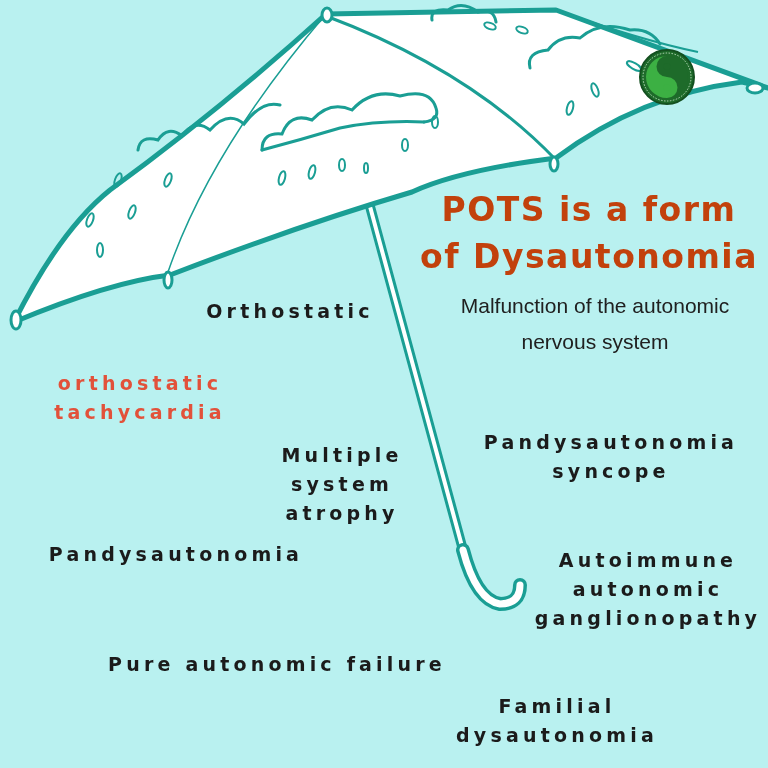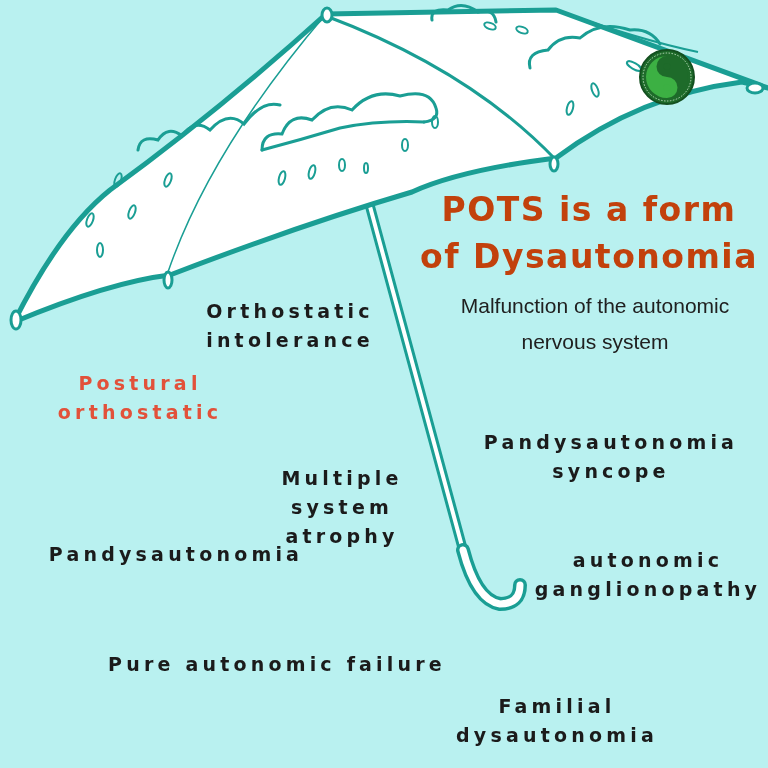--- a/index.html
+++ b/index.html
@@ -88,7 +88,6 @@
 
 <div class="label" style="left:192px; top:297px; width:196px;">
   <span>Orthostatic</span>
-  <span>intolerance</span>
 </div>
 
 <div class="label accent" style="left:45px; top:369px; width:190px;">

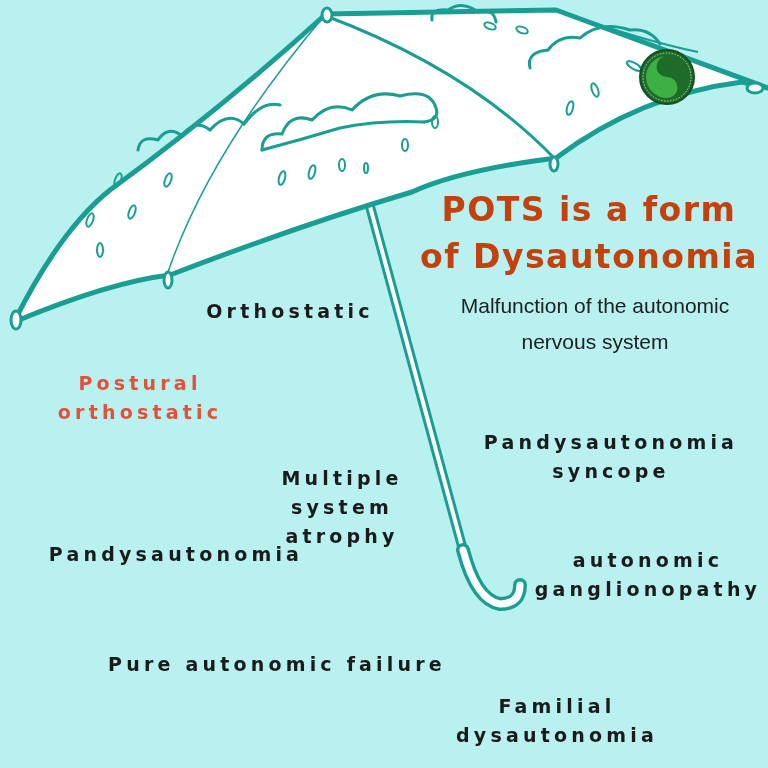--- a/index.html
+++ b/index.html
@@ -91,7 +91,6 @@
 </div>
 
 <div class="label accent" style="left:45px; top:369px; width:190px;">
-  <span>Postural</span>
   <span>orthostatic</span>
 </div>
 

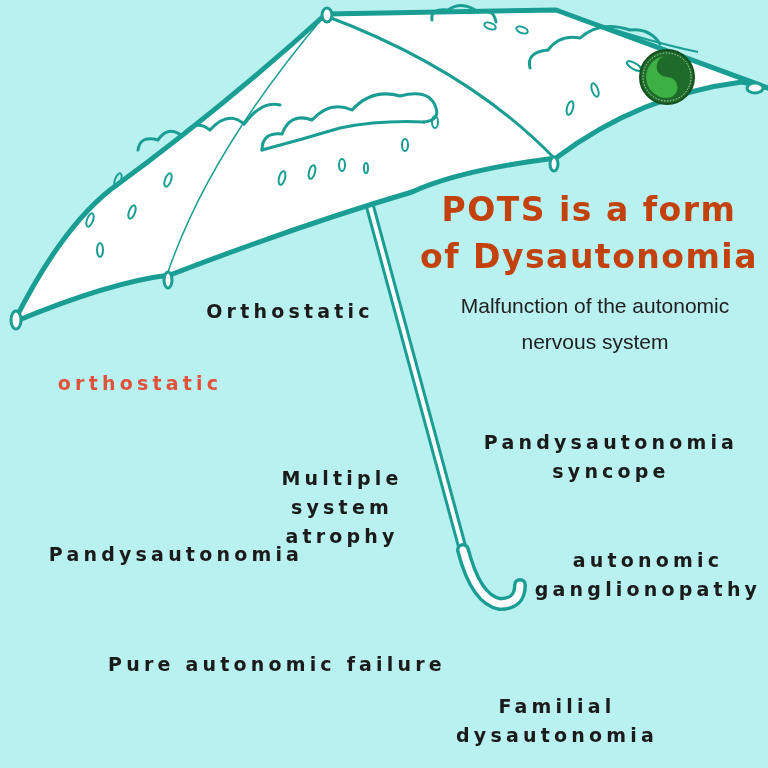--- a/index.html
+++ b/index.html
@@ -92,6 +92,7 @@
 
 <div class="label accent" style="left:45px; top:369px; width:190px;">
   <span>orthostatic</span>
+  <span>tachycardia</span>
 </div>
 
 <div class="label" style="left:268px; top:464px; width:148px;">

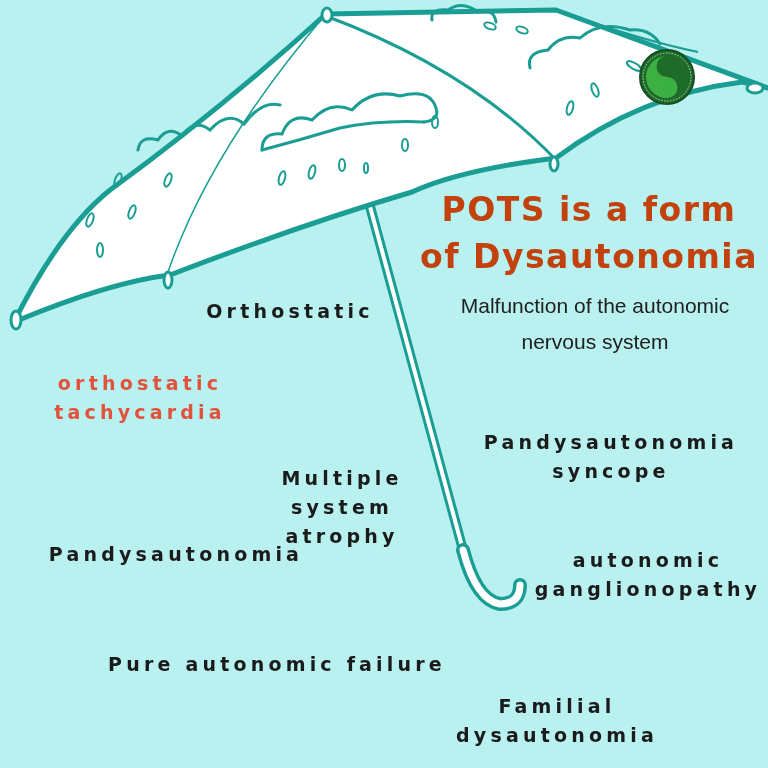--- a/index.html
+++ b/index.html
@@ -95,7 +95,7 @@
   <span>tachycardia</span>
 </div>
 
-<div class="label" style="left:268px; top:464px; width:148px;">
+<div class="label" style="left:268px; top:441px; width:148px;">
   <span>Multiple</span>
   <span>system</span>
   <span>atrophy</span>

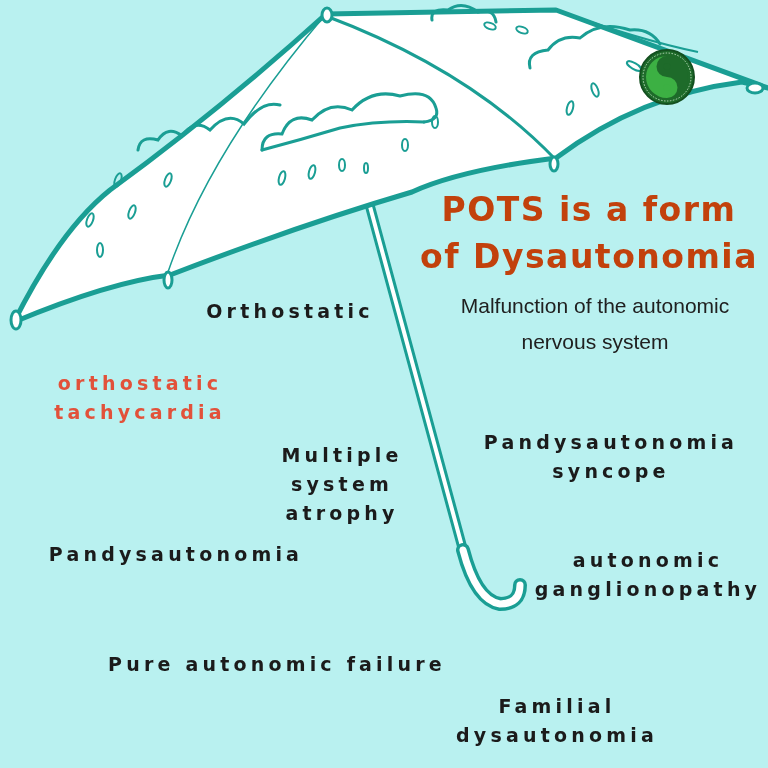--- a/index.html
+++ b/index.html
@@ -107,6 +107,7 @@
 </div>
 
 <div class="label" style="left:528px; top:546px; width:240px;">
+  <span>Autoimmune</span>
   <span>autonomic</span>
   <span>ganglionopathy</span>
 </div>

